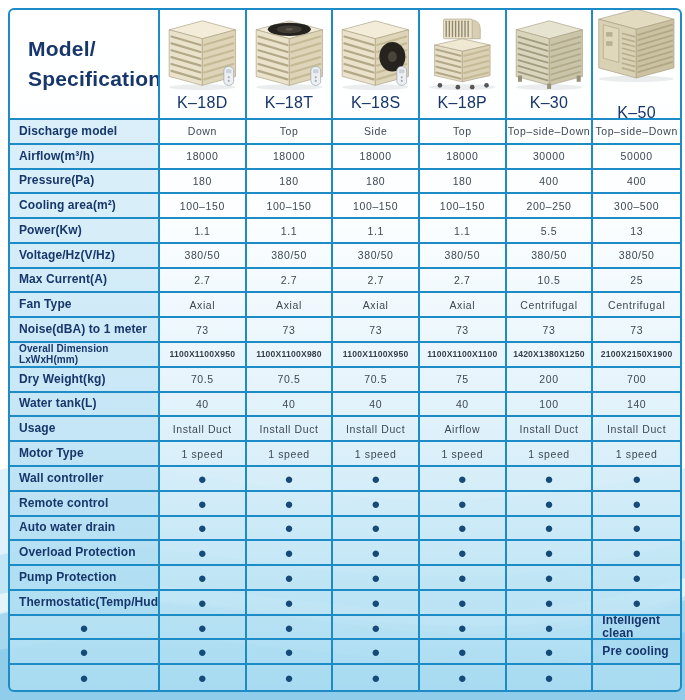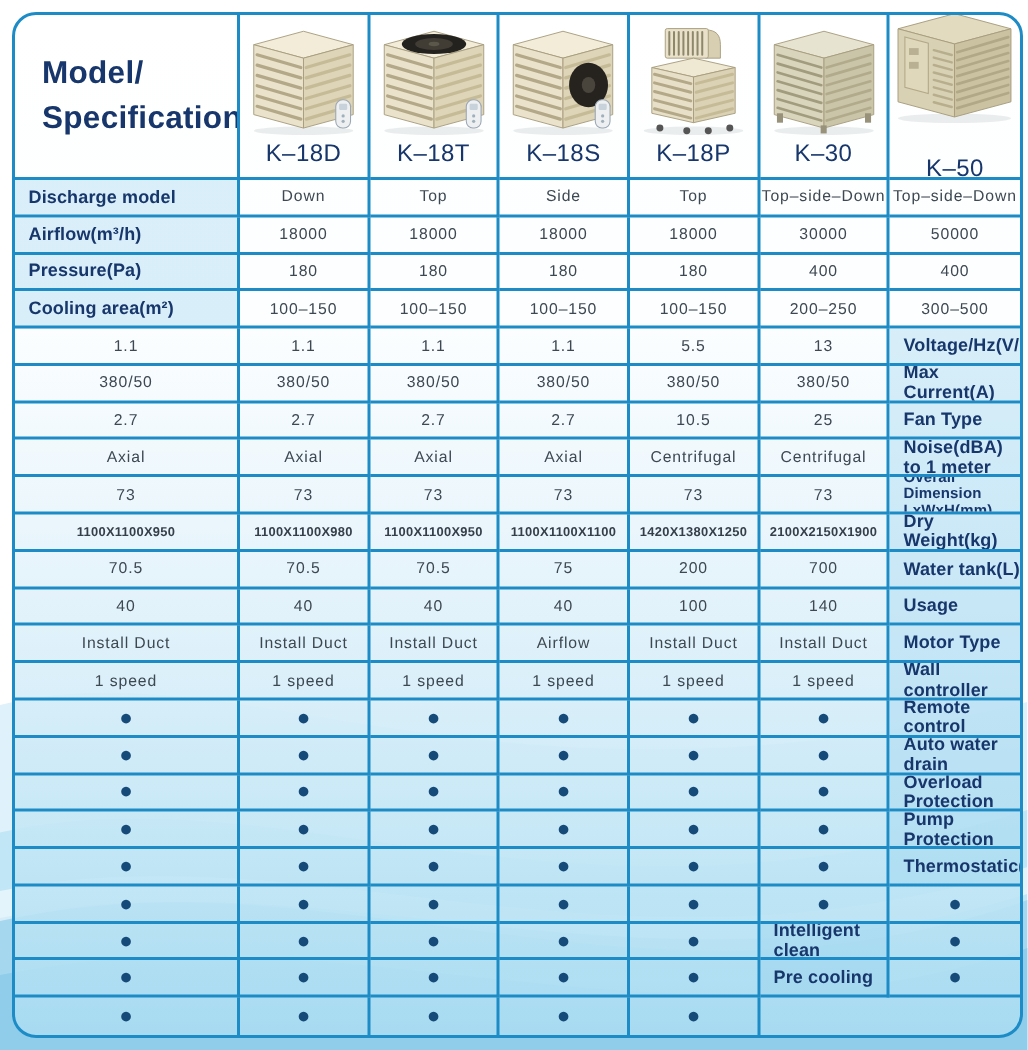--- a/index.html
+++ b/index.html
@@ -7,7 +7,7 @@
   .page{position:relative;width:685px;height:700px;}
   .waves{position:absolute;left:0;top:0;width:685px;height:700px;}
   .panel{position:absolute;left:8px;top:8px;width:674px;height:684px;box-sizing:border-box;
-         border:2px solid #1d8cc6;border-radius:16px;overflow:hidden;
+         border:2px solid #1d8cc6;border-radius:6px;overflow:hidden;
          background:linear-gradient(180deg,
            rgba(255,255,255,0.97) 0%,
            rgba(252,254,255,0.95) 30%,

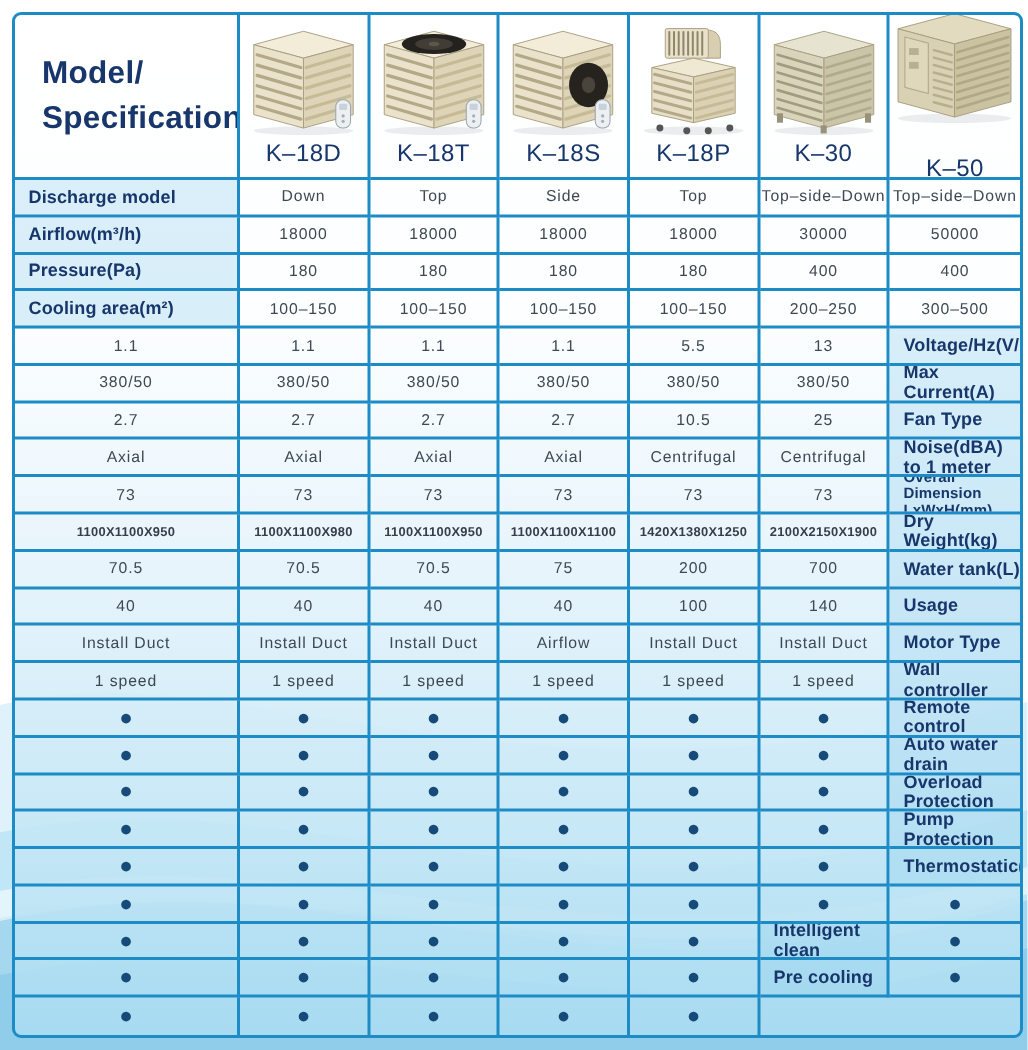--- a/index.html
+++ b/index.html
@@ -272,6 +272,7 @@
         <div class="cell value">100–150</div>
         <div class="cell value">200–250</div>
         <div class="cell value">300–500</div>
+        <div class="cell label">Power(Kw)</div>
         <div class="cell value">1.1</div>
         <div class="cell value">1.1</div>
         <div class="cell value">1.1</div>

